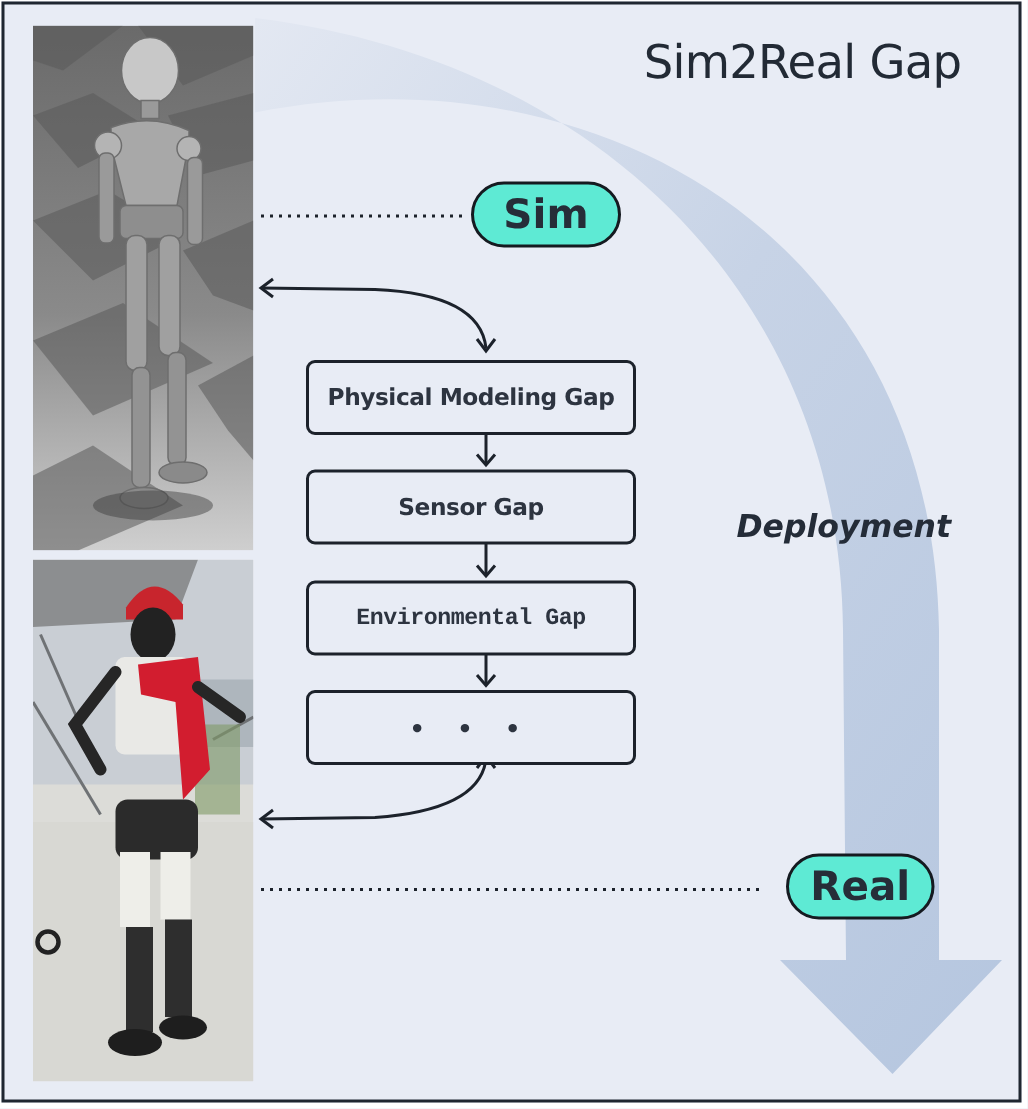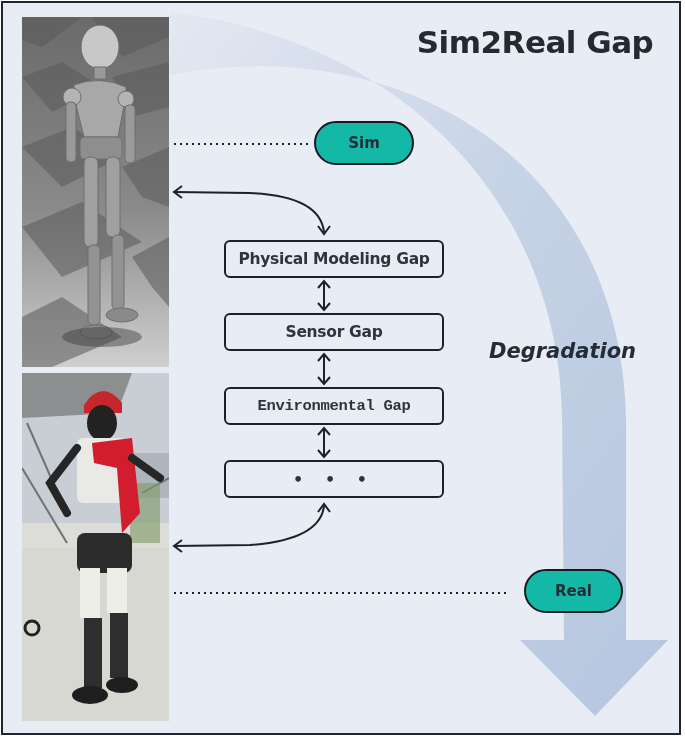--- a/index.html
+++ b/index.html
@@ -11,7 +11,7 @@
   .layer { position: absolute; left: 0; top: 0; width: 685px; height: 739px; }
   .title {
     position: absolute; left: 400px; top: 24px; width: 270px; text-align: center;
-    font-family: "DejaVu Sans", sans-serif; font-weight: bold; font-size: 31px;
+    font-family: "DejaVu Sans", sans-serif; font-weight: normal; font-size: 31px;
     color: #222a35; letter-spacing: -0.5px;
   }
   .photo { position: absolute; left: 22px; width: 147px; overflow: hidden; }

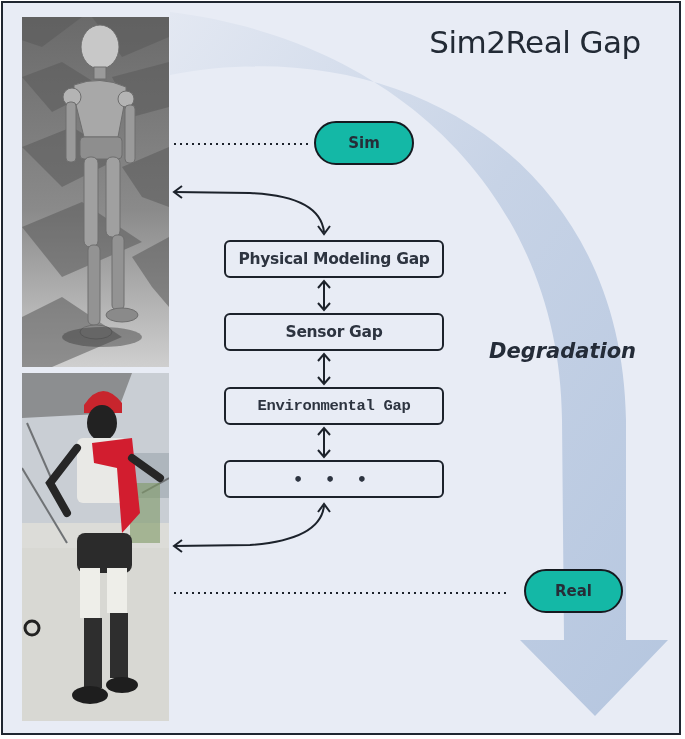--- a/index.html
+++ b/index.html
@@ -19,8 +19,8 @@
   .photo-real { top: 373px; height: 348px; }
   .pill {
     position: absolute; height: 44px; border: 2.5px solid #151a20; border-radius: 24px;
-    background: #14b8a6; box-sizing: border-box; display: flex; align-items: center; justify-content: center;
-    font-family: "DejaVu Sans", sans-serif; font-weight: bold; font-size: 15px; color: #262d38;
+    background: #5eead4; box-sizing: border-box; display: flex; align-items: center; justify-content: center;
+    font-family: "DejaVu Sans", sans-serif; font-weight: bold; font-size: 27px; color: #262d38;
   }
   .pill-sim { left: 314px; top: 121px; width: 100px; }
   .pill-real { left: 524px; top: 569px; width: 99px; }

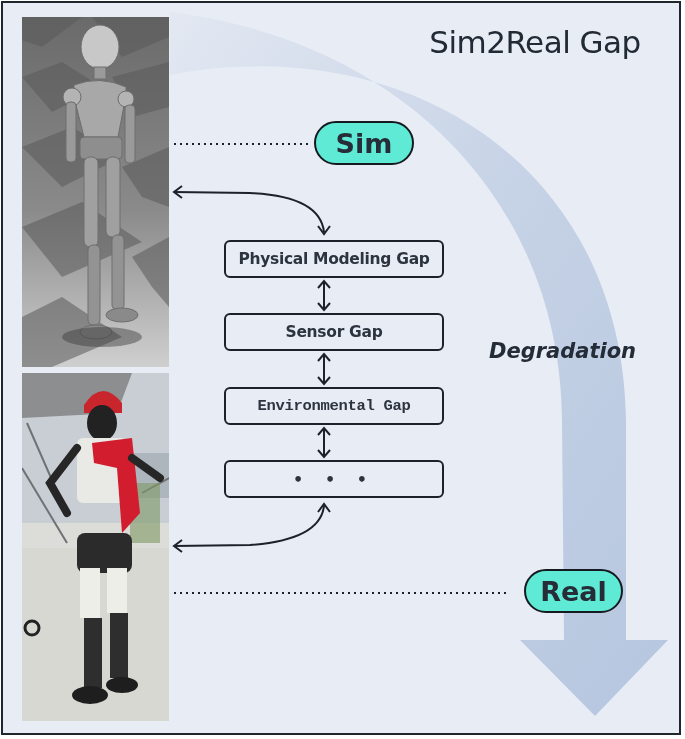--- a/index.html
+++ b/index.html
@@ -25,7 +25,7 @@
   .pill-sim { left: 314px; top: 121px; width: 100px; }
   .pill-real { left: 524px; top: 569px; width: 99px; }
   .gap-box {
-    position: absolute; left: 224px; width: 220px; height: 38px; border: 2px solid #1c222b;
+    position: absolute; left: 204px; width: 220px; height: 50px; border: 2px solid #1c222b;
     border-radius: 6px; box-sizing: border-box; background: #e8ecf5;
     display: flex; align-items: center; justify-content: center;
     font-family: "DejaVu Sans", sans-serif; font-weight: bold; font-size: 15.5px; color: #2d3440;

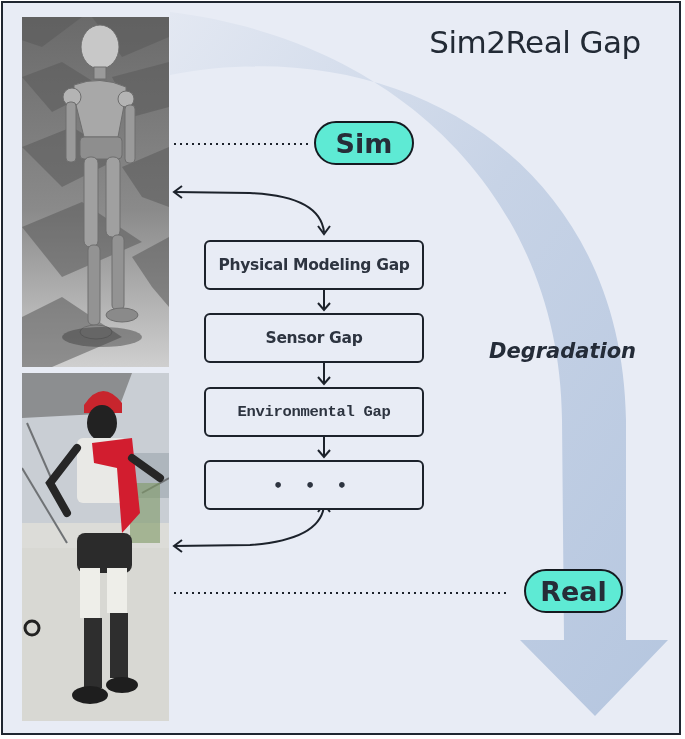--- a/index.html
+++ b/index.html
@@ -178,6 +178,7 @@
 <div class="gap-box gap-3">• • •</div>
 
 <div class="degr">
+  <div>Deployment</div>
   <div>Degradation</div>
 </div>
 

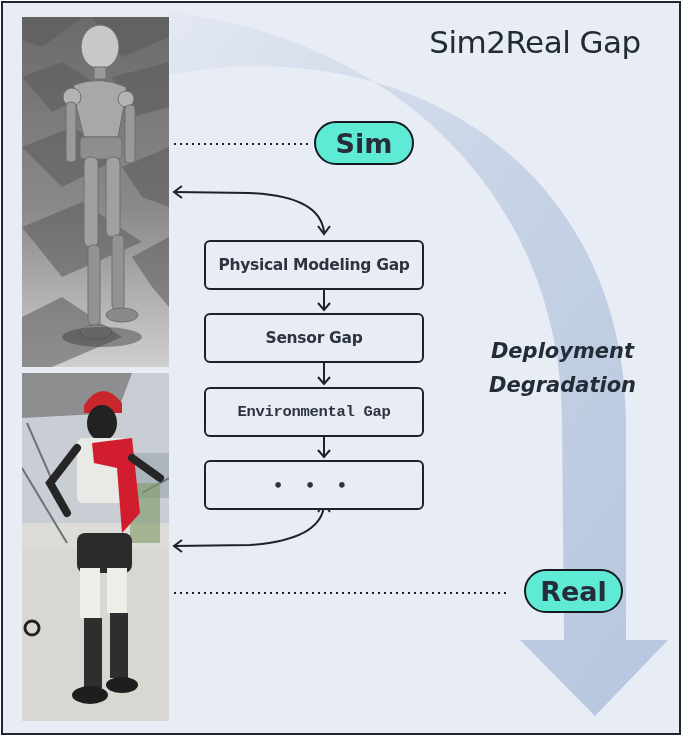--- a/index.html
+++ b/index.html
@@ -179,7 +179,6 @@
 
 <div class="degr">
   <div>Deployment</div>
-  <div>Degradation</div>
 </div>
 
 </body></html>

